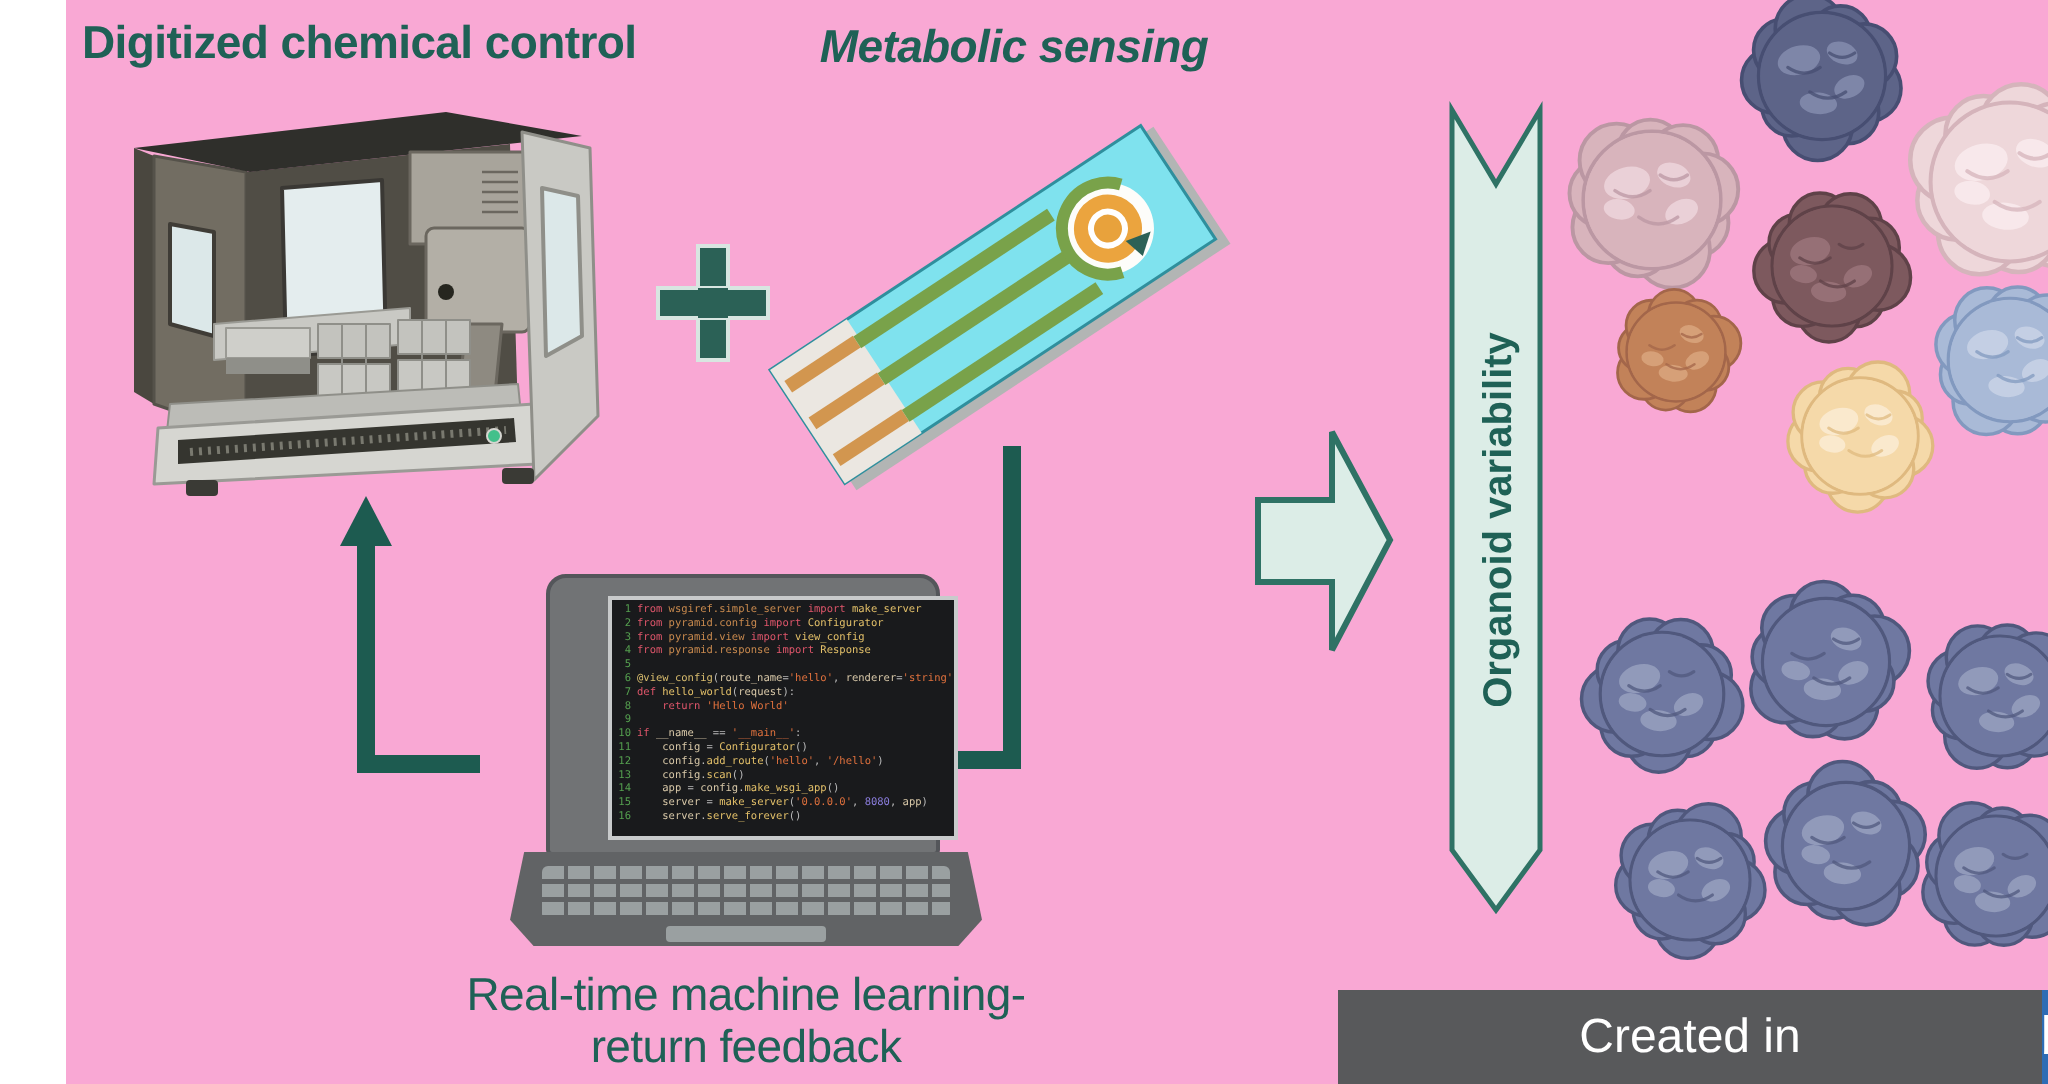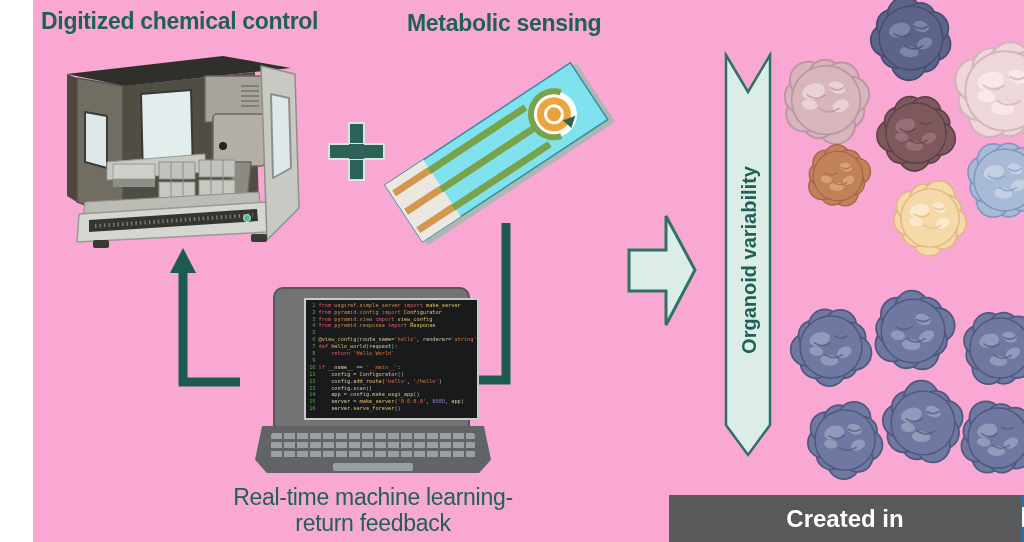--- a/index.html
+++ b/index.html
@@ -52,7 +52,7 @@
 <div id="canvas" style="--accent: #1F6156; --arrow: #1D5B50; --plus: #2B6156; --banner-fill: #DCEDE7; --banner-stroke: #2F7265; --wm-gray: #58595B; --wm-blue: #2D6CB5;">
 
   <div class="title" style="left:8px;top:8px;">Digitized chemical control</div>
-  <div class="title" style="left:374px;top:10px;width:200px;">Metabolic sensing</div>
+  <div class="title" style="left:374px;top:10px;width:200px;text-align:center;font-style:italic;">Metabolic sensing</div>
 
   <svg class="abs" style="left:22px;top:50px;" width="252" height="208" viewBox="0 0 252 208">
     <g stroke-linejoin="round">

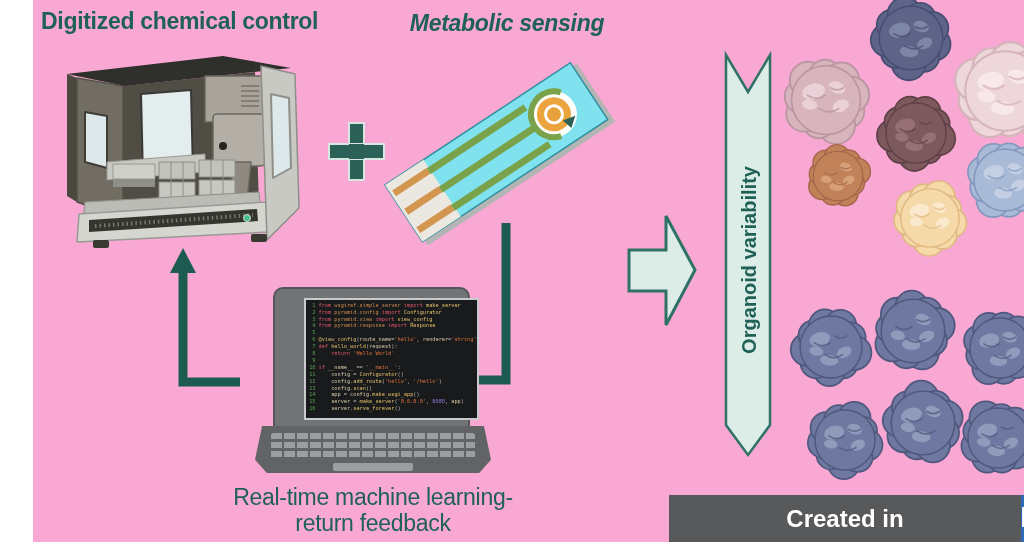--- a/index.html
+++ b/index.html
@@ -41,7 +41,7 @@
   .watermark{position:absolute;right:0;bottom:0;height:47px;display:flex;}
   .wm-bar{width:352px;background:var(--wm-gray);color:#fff;font-size:24px;
     display:flex;align-items:center;justify-content:center;}
-  .wm-prefix{font-weight:bold;}
+  .wm-prefix{font-weight:normal;}
   .wm-brand{font-weight:bold;}
   .wm-logo{width:36px;background:var(--wm-blue);color:#fff;font-weight:bold;font-size:27px;
     display:flex;align-items:center;justify-content:center;letter-spacing:-1px;}

